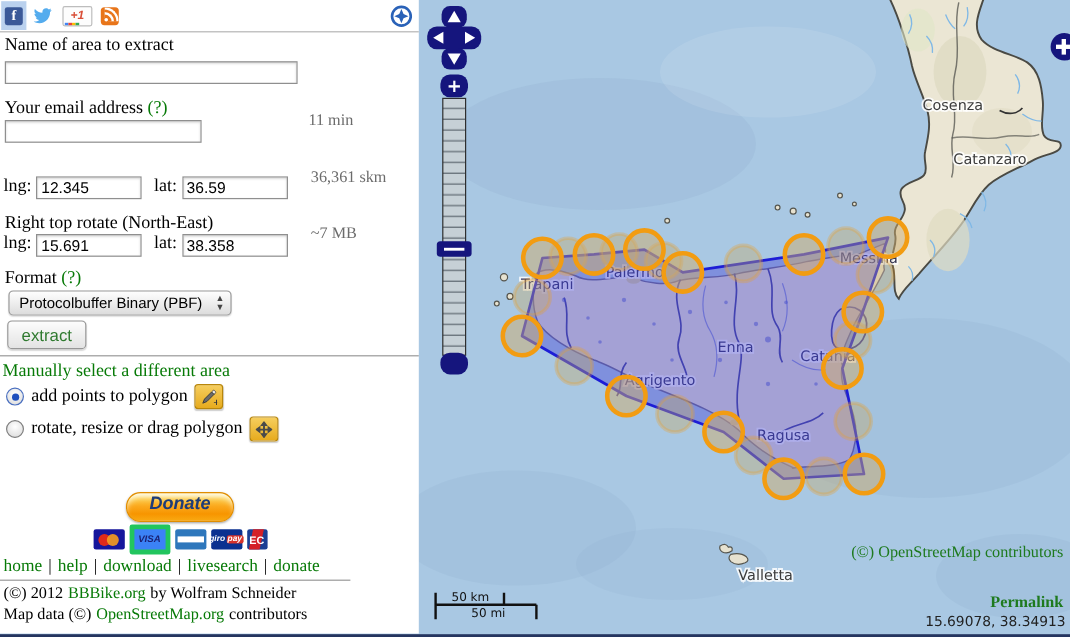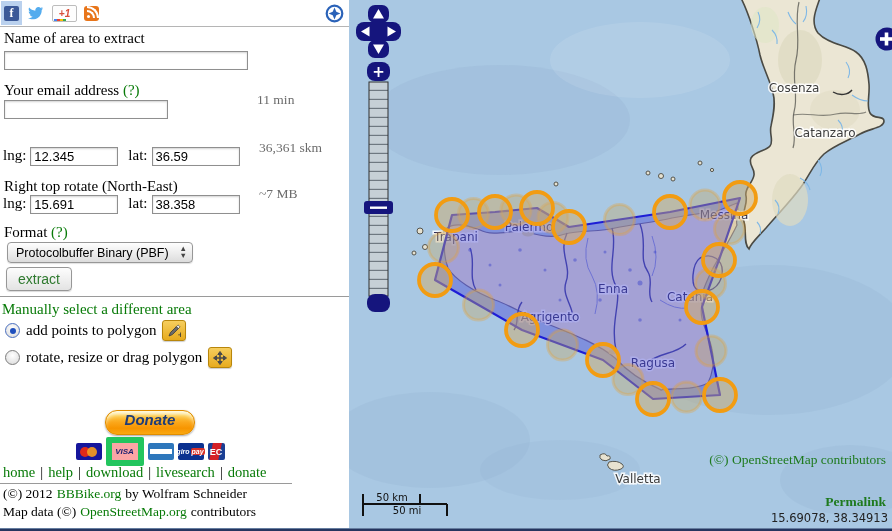--- a/index.html
+++ b/index.html
@@ -47,7 +47,7 @@
   .card{width:26px;height:17px;border-radius:2px;position:relative;flex:none;font-family:"Liberation Sans",sans-serif;}
   #card-mc{background:#16169c;}
   #card-mc i{position:absolute;top:3.5px;width:10px;height:10px;border-radius:50%;}
-  #card-visa{background:#fca5a5;border:6px solid #22c55e;display:flex;align-items:center;justify-content:center;font:bold italic 8px "Liberation Sans",sans-serif;color:#1a1f71;}
+  #card-visa{background:#3b82f6;border:4px solid #22c55e;display:flex;align-items:center;justify-content:center;font:bold italic 8px "Liberation Sans",sans-serif;color:#1a1f71;}
   #card-amex{background:#2e77bc;}
   #card-amex i{position:absolute;left:2px;right:2px;top:6px;height:5px;background:#fff;display:block;}
   #card-giro{background:#0b3190;display:flex;align-items:center;justify-content:center;gap:1px;}

